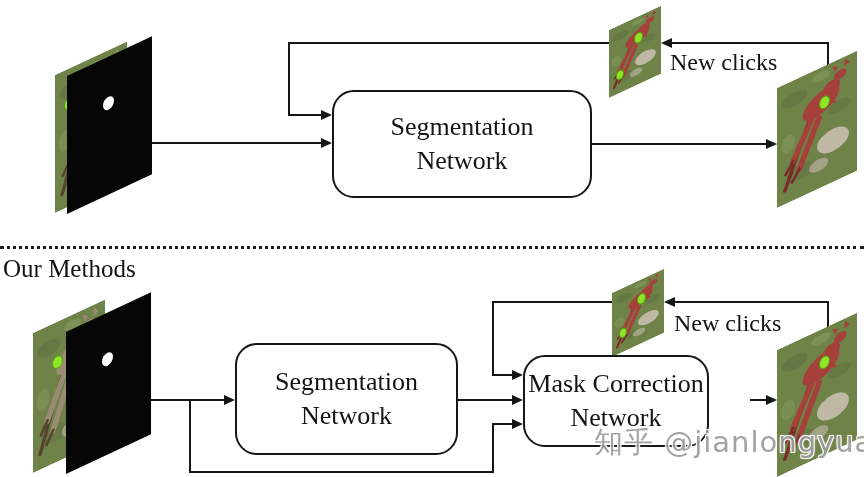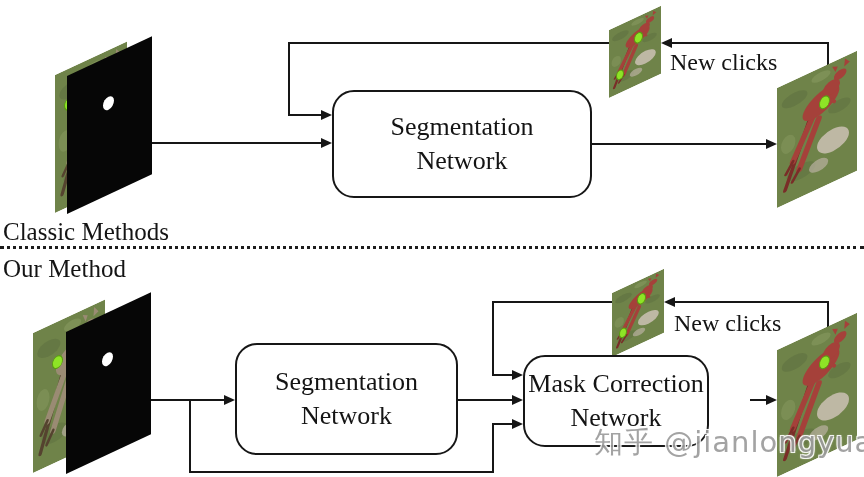--- a/index.html
+++ b/index.html
@@ -122,7 +122,6 @@
     <span class="dot green" style="left:53%;top:25%"></span>
   </div>
 
-  <div class="seclabel" style="left:3px;top:218px">Classic Methods</div>
 
   <div class="divider" style="top:246px"></div>
 

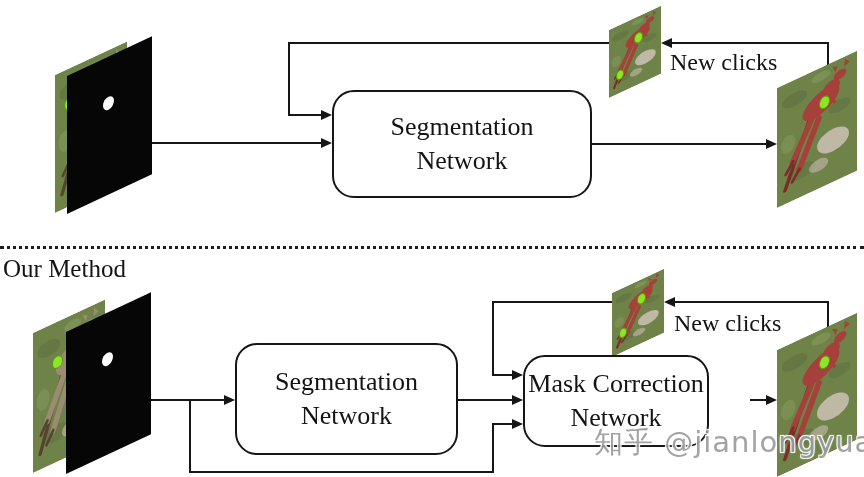--- a/index.html
+++ b/index.html
@@ -125,7 +125,7 @@
 
   <div class="divider" style="top:246px"></div>
 
-  <div class="seclabel" style="left:3px;top:255px">Our Method</div>
+  <div class="seclabel" style="left:3px;top:255px">Our Methods</div>
 
   <div class="photo" style="left:33px;top:333px;width:72px;height:140px">
     <svg viewBox="0 0 100 160" preserveAspectRatio="none">

